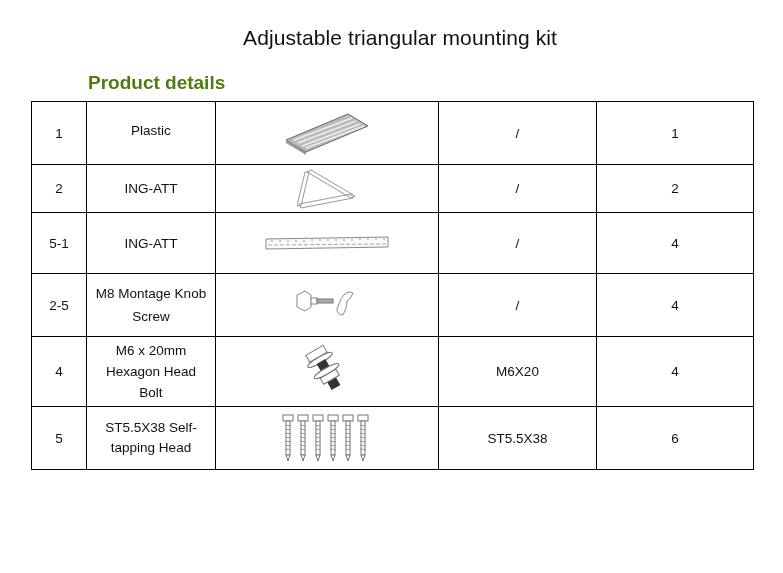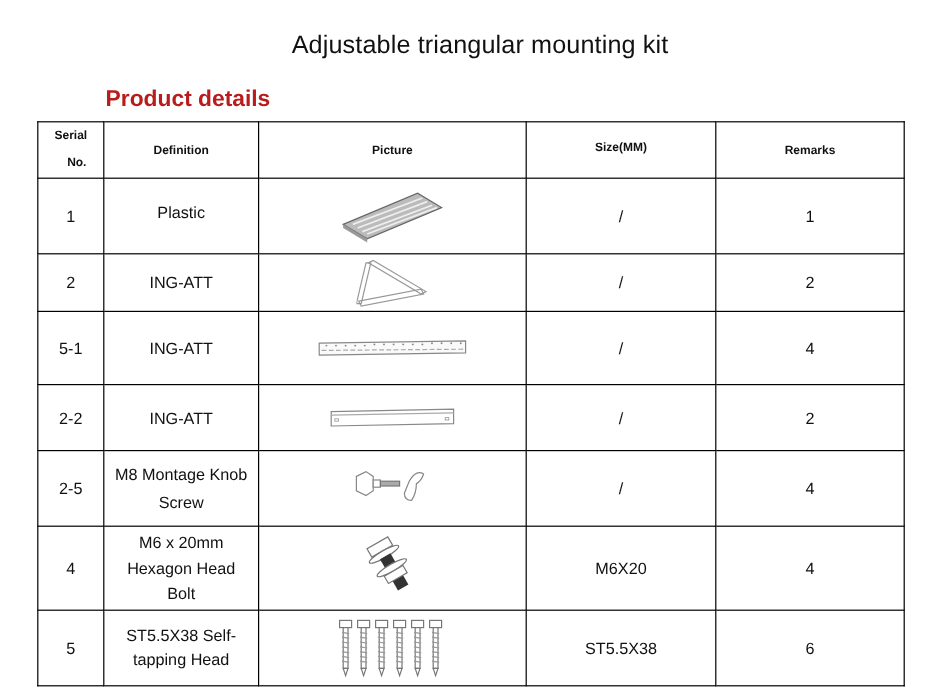--- a/index.html
+++ b/index.html
@@ -5,7 +5,7 @@
   html,body{margin:0;padding:0;background:#fff;}
   body{width:783px;height:573px;position:relative;overflow:hidden;font-family:"Liberation Sans",sans-serif;color:#111;}
   .title{position:absolute;left:0;width:800px;top:26px;text-align:center;font-size:21px;font-family:"Liberation Sans",sans-serif;color:#111;letter-spacing:0.1px;}
-  .subtitle{position:absolute;left:88px;top:72px;font-size:19px;font-weight:bold;color:#b91c1c;}
+  .subtitle{position:absolute;left:88px;top:72px;font-size:19px;font-weight:bold;color:#4d7c0f;}
   table{position:absolute;left:31px;top:101px;border-collapse:collapse;table-layout:fixed;}
   td,th{border:1.5px solid #000;text-align:center;vertical-align:middle;padding:0;}
   th{font-size:10px;font-weight:bold;height:42px;}

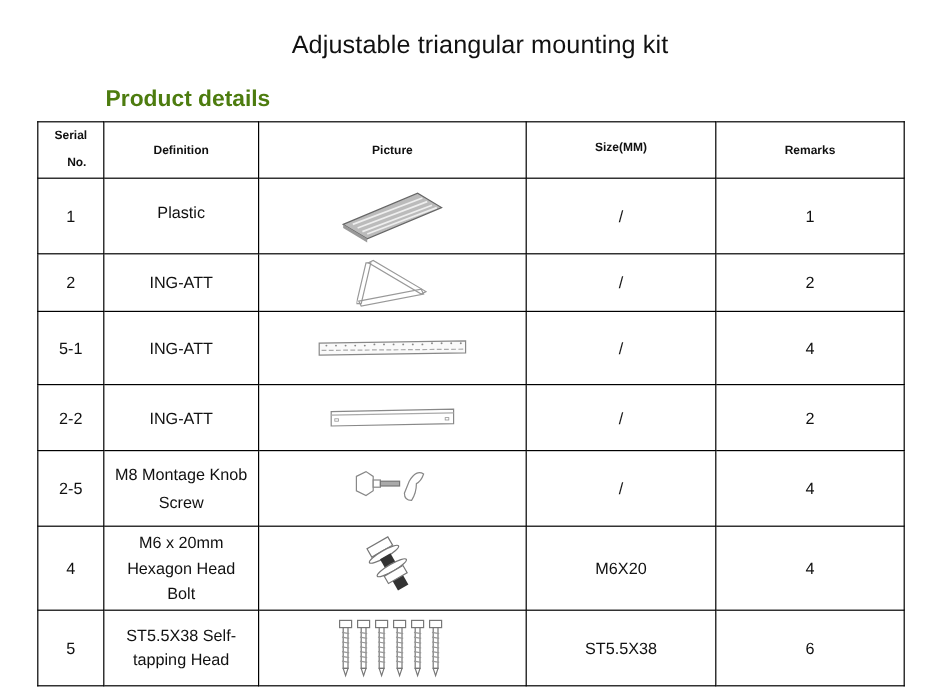--- a/index.html
+++ b/index.html
@@ -29,16 +29,6 @@
       <col style="width:157px">
   </colgroup>
   <tbody>
-      <tr style="height:43px">
-    <th class="serialhdr">
-      <div>Serial</div>
-      <div style="padding-left:10px">No.</div>
-    </th>
-    <th>Definition</th>
-    <th>Picture</th>
-    <th style="padding-bottom:4px">Size(MM)</th>
-    <th>Remarks</th>
-  </tr>
 
   <tr style="height:63px">
     <td>1</td>

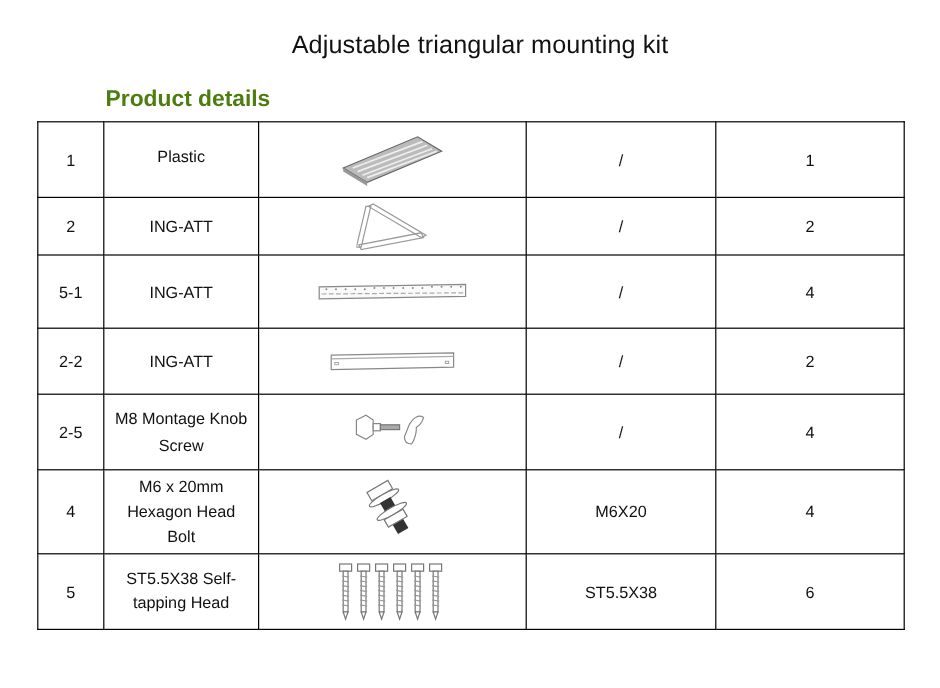--- a/index.html
+++ b/index.html
@@ -95,20 +95,6 @@
     <td>4</td>
   </tr>
 
-  <tr style="height:55px">
-    <td>2-2</td>
-    <td>ING-ATT</td>
-    <td class="pic">
-      <svg width="106" height="16" viewBox="0 0 106 16">
-        <polygon points="2,3 104,1 104,13 2,15" fill="#fff" stroke="#888" stroke-width="1"></polygon>
-        <line x1="2" y1="6" x2="104" y2="4" stroke="#aaa"></line>
-        <rect x="5" y="9" width="3" height="2" fill="none" stroke="#999" stroke-width="0.7"></rect>
-        <rect x="97" y="8" width="3" height="2" fill="none" stroke="#999" stroke-width="0.7"></rect>
-      </svg>
-    </td>
-    <td>/</td>
-    <td>2</td>
-  </tr>
 
   <tr style="height:63px">
     <td>2-5</td>

